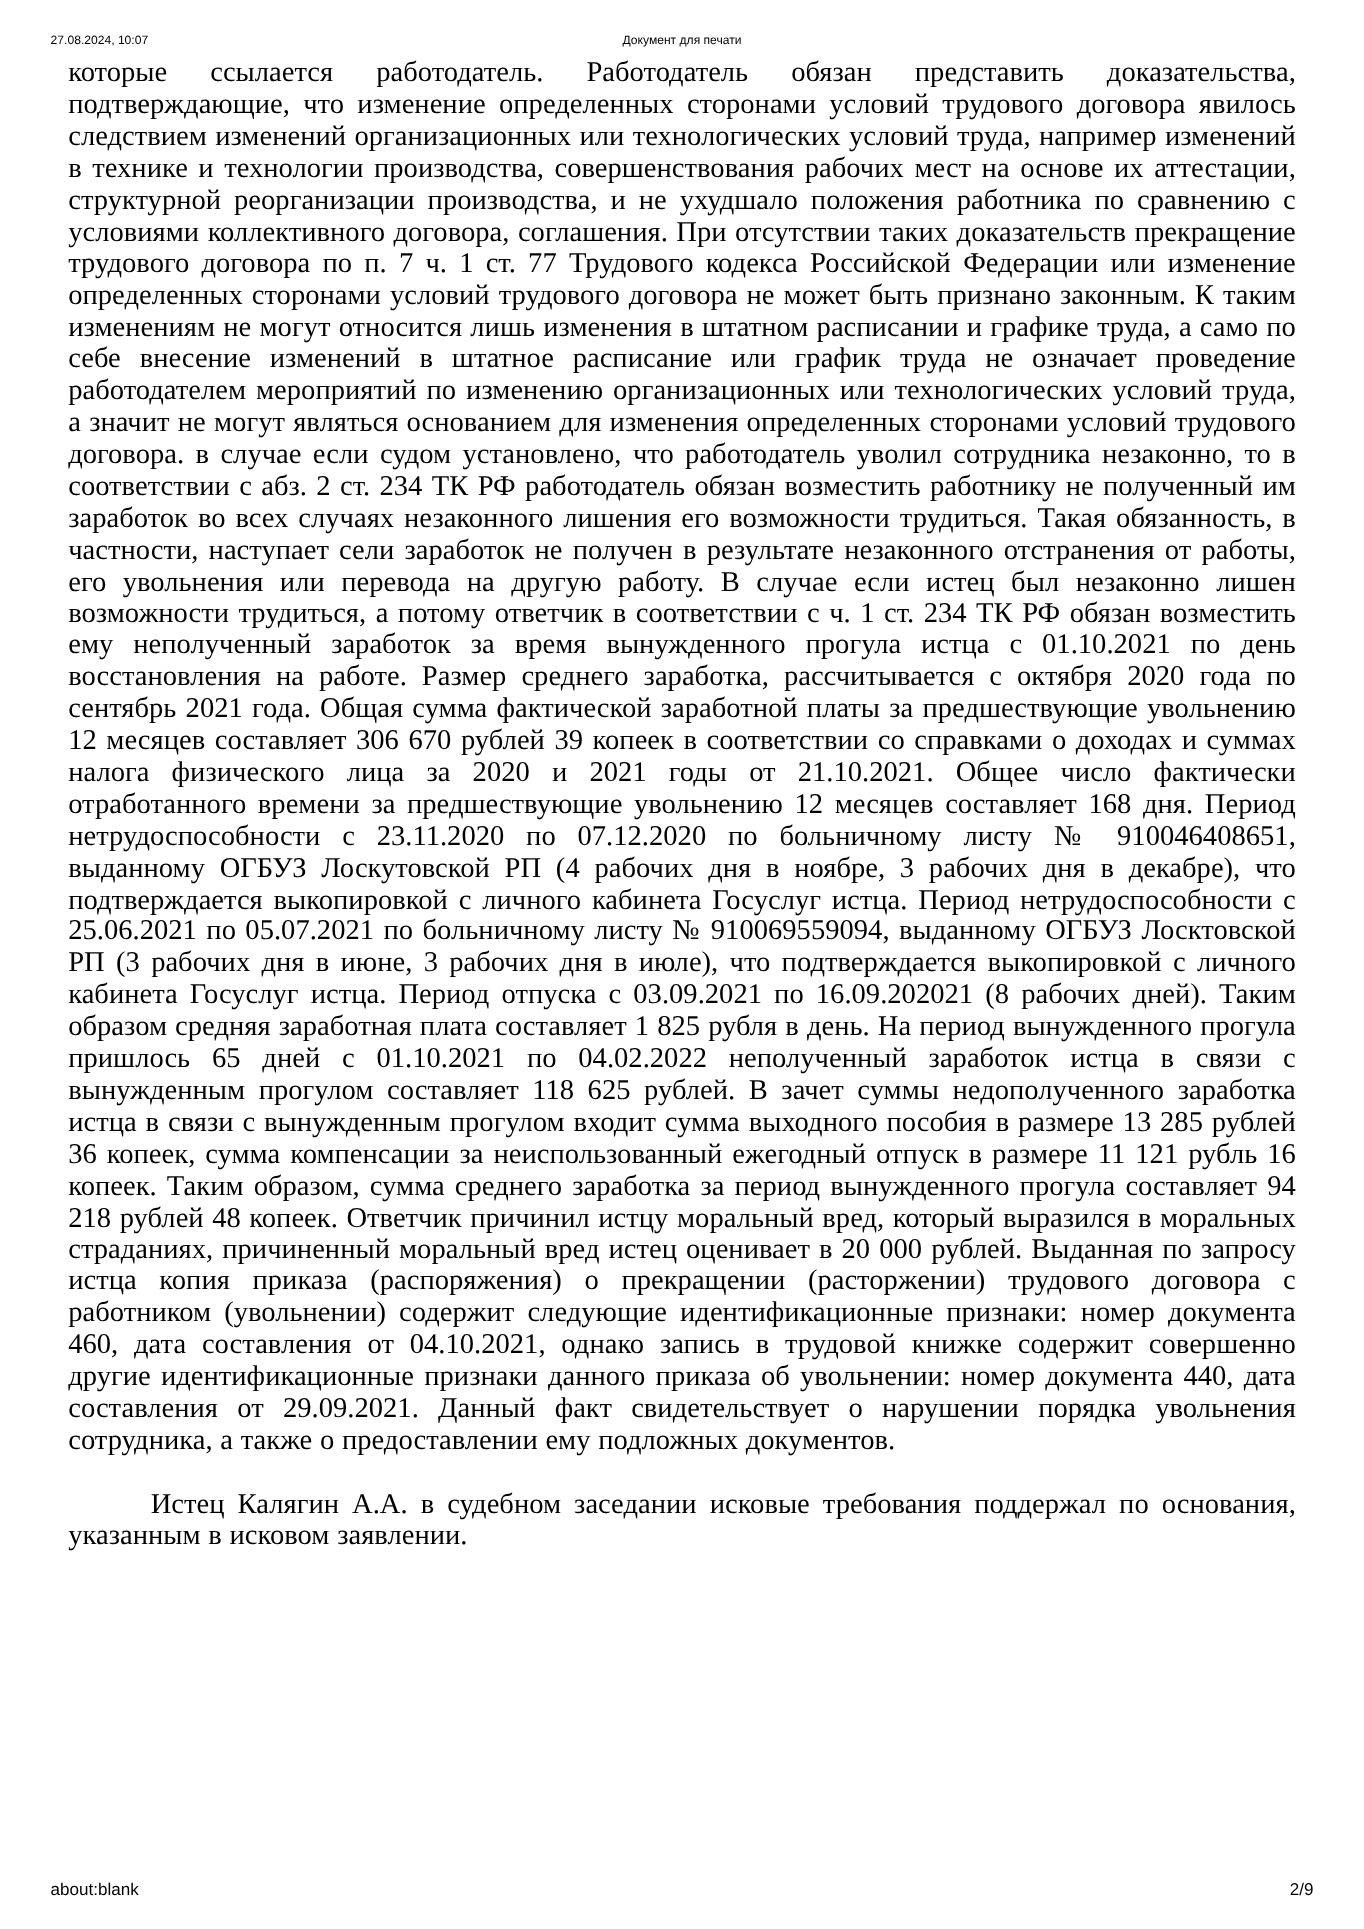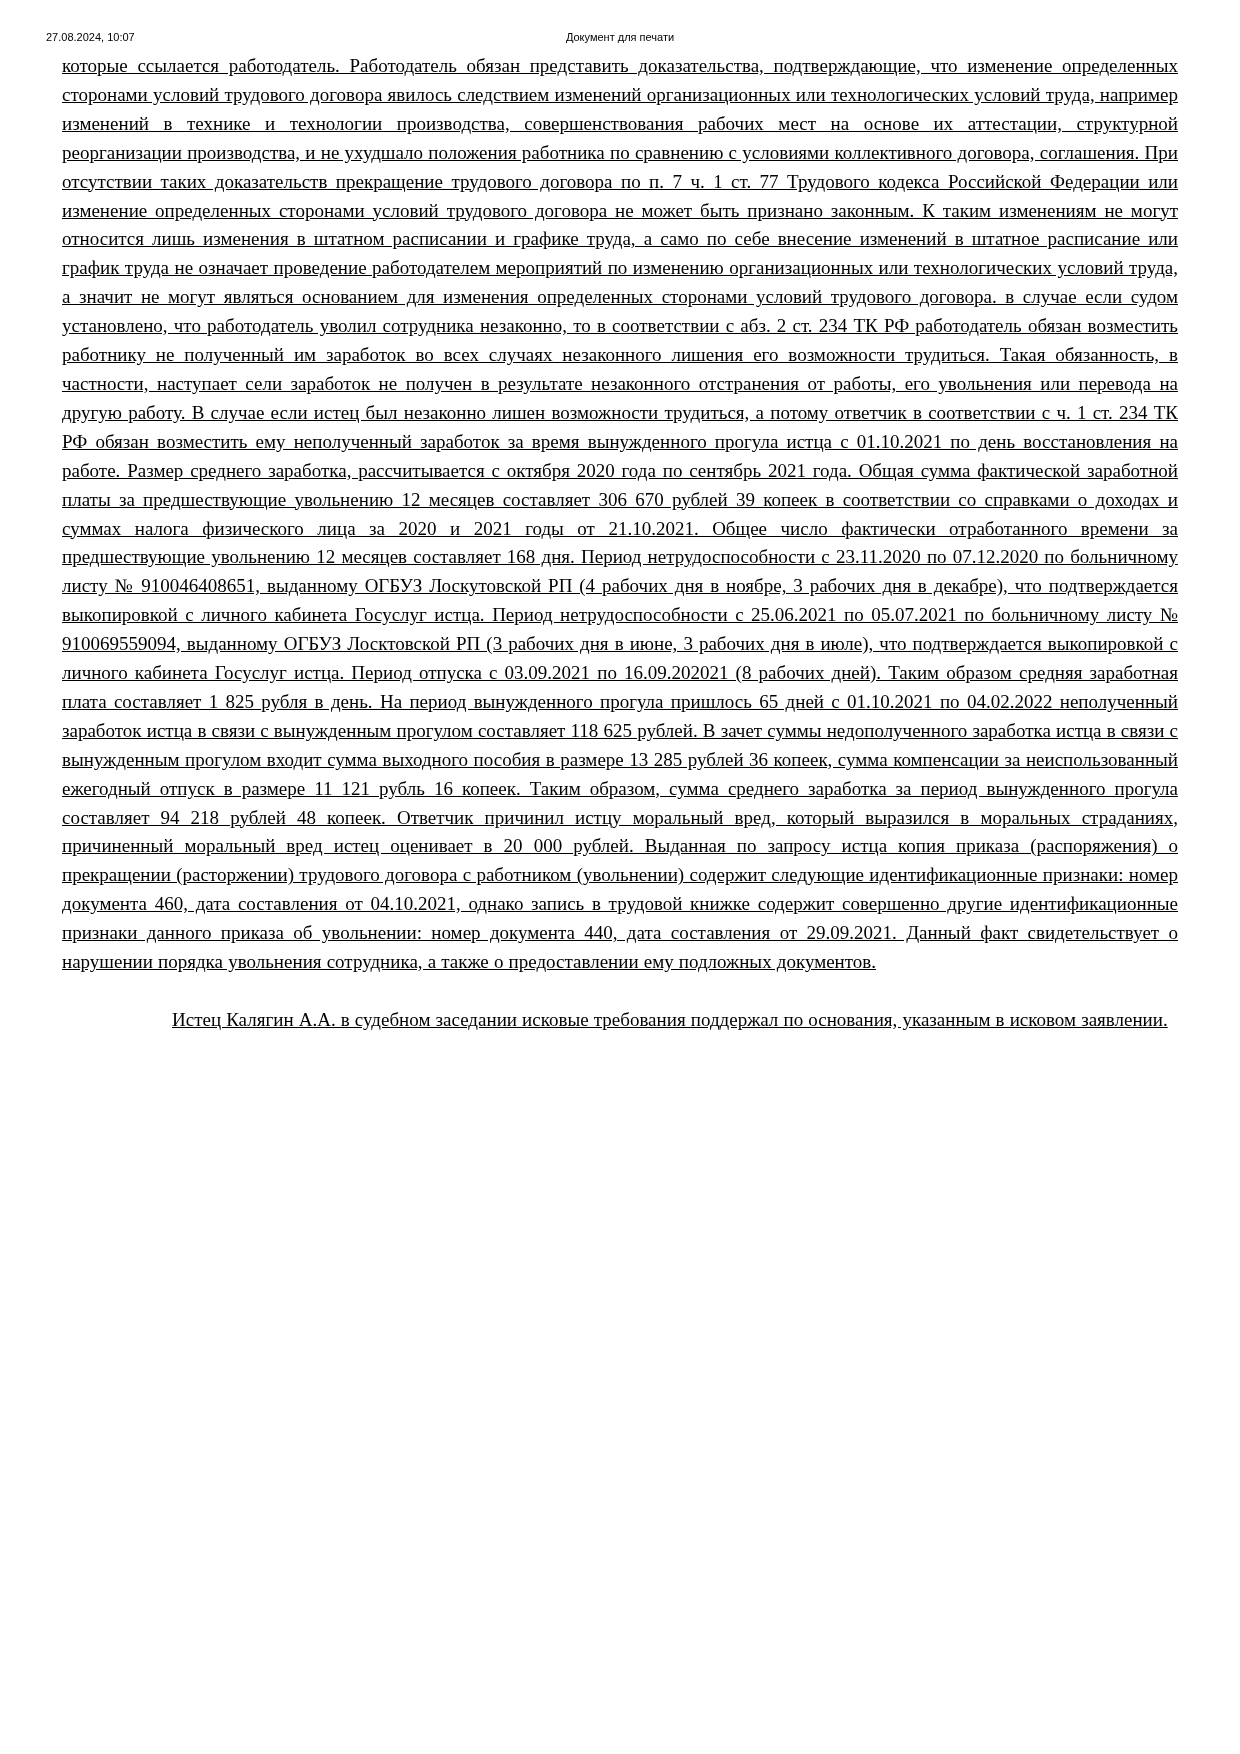--- a/index.html
+++ b/index.html
@@ -83,13 +83,12 @@
   p.para {
     margin: 0;
     padding: 0;
-    font-size: 19px;
+    font-size: 26px;
     line-height: 28.9px;
     text-align: justify;
     text-justify: inter-word;
     hyphens: none;
     word-spacing: 0.02em;
-    text-decoration: underline;
   }
   p.para.continued {
     text-indent: 0;

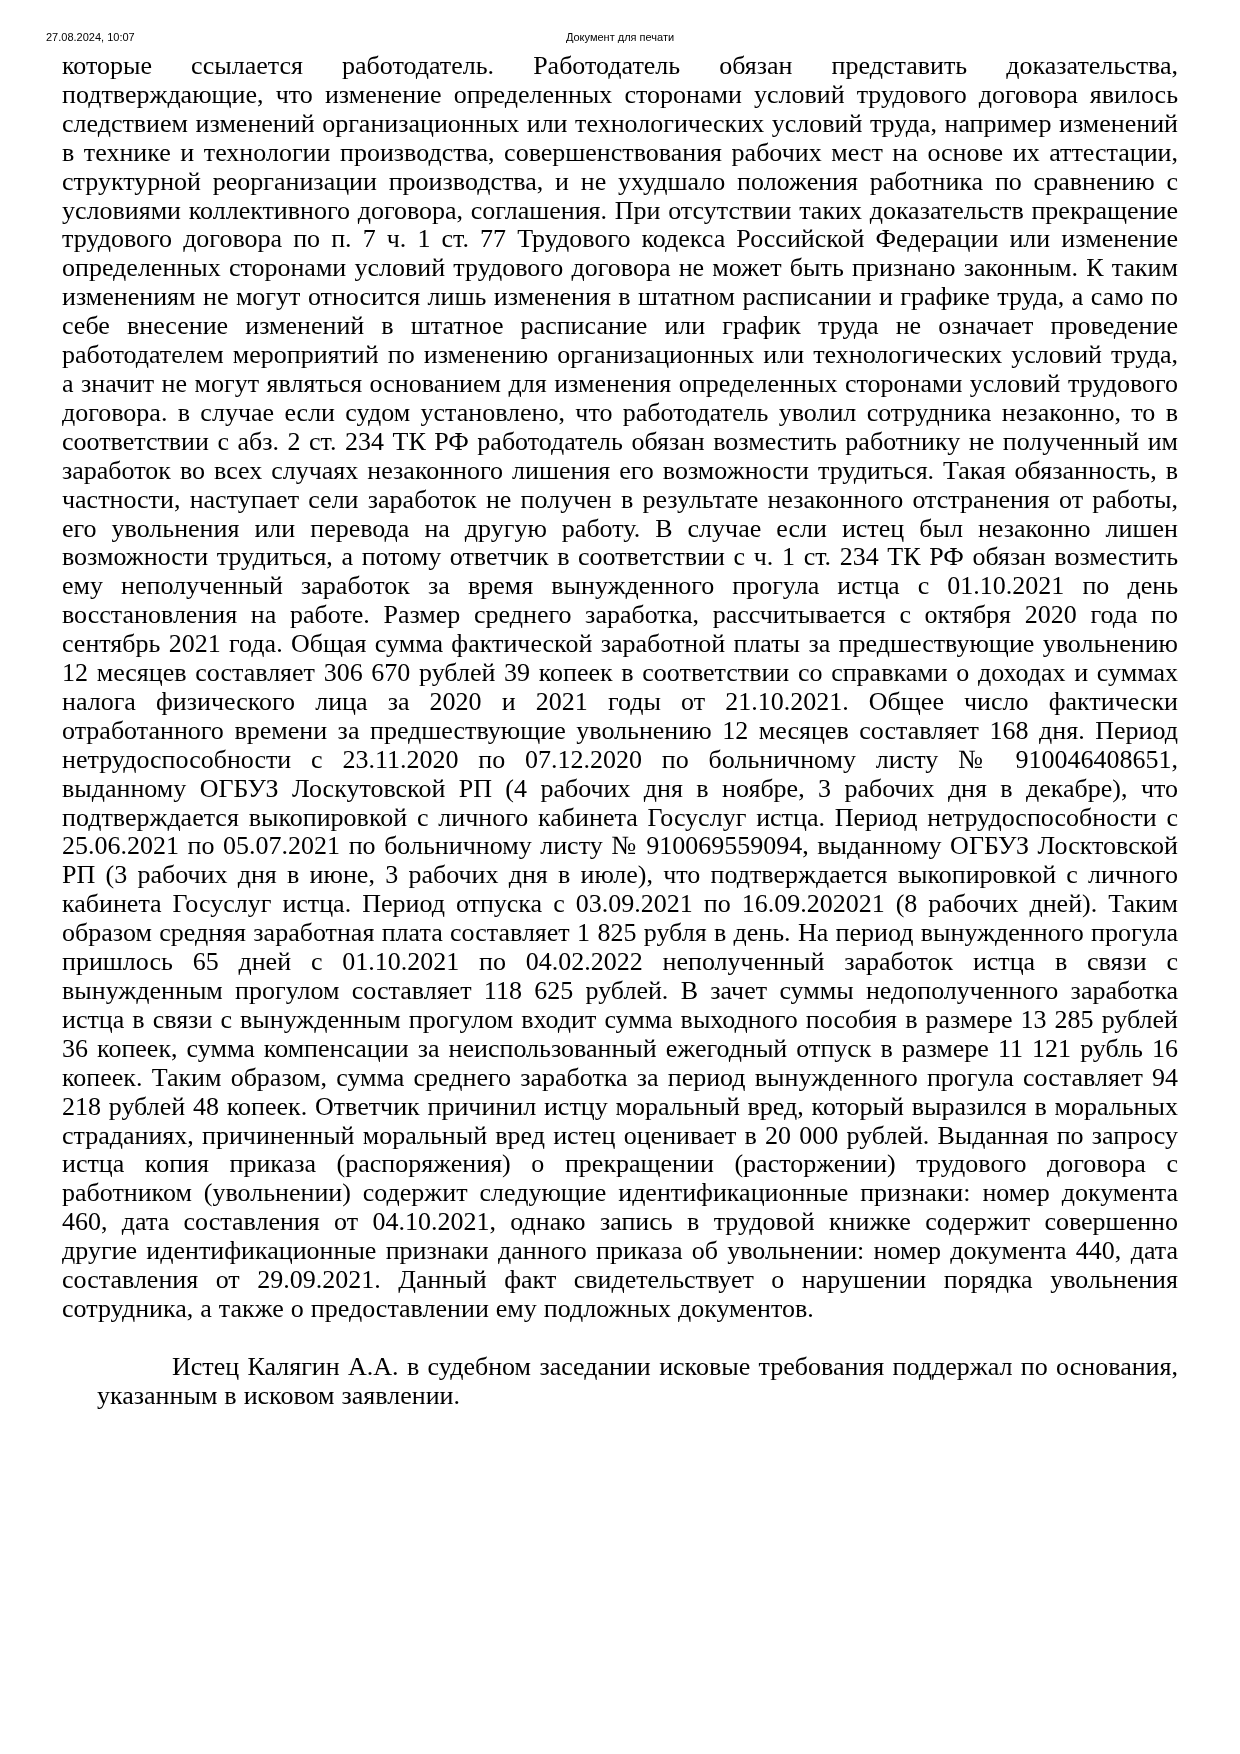--- a/index.html
+++ b/index.html
@@ -98,7 +98,6 @@
   }
   p.para.gap {
     margin-top: 28.9px;
-    margin-left: 35px;
   }
 </style>
 </head>

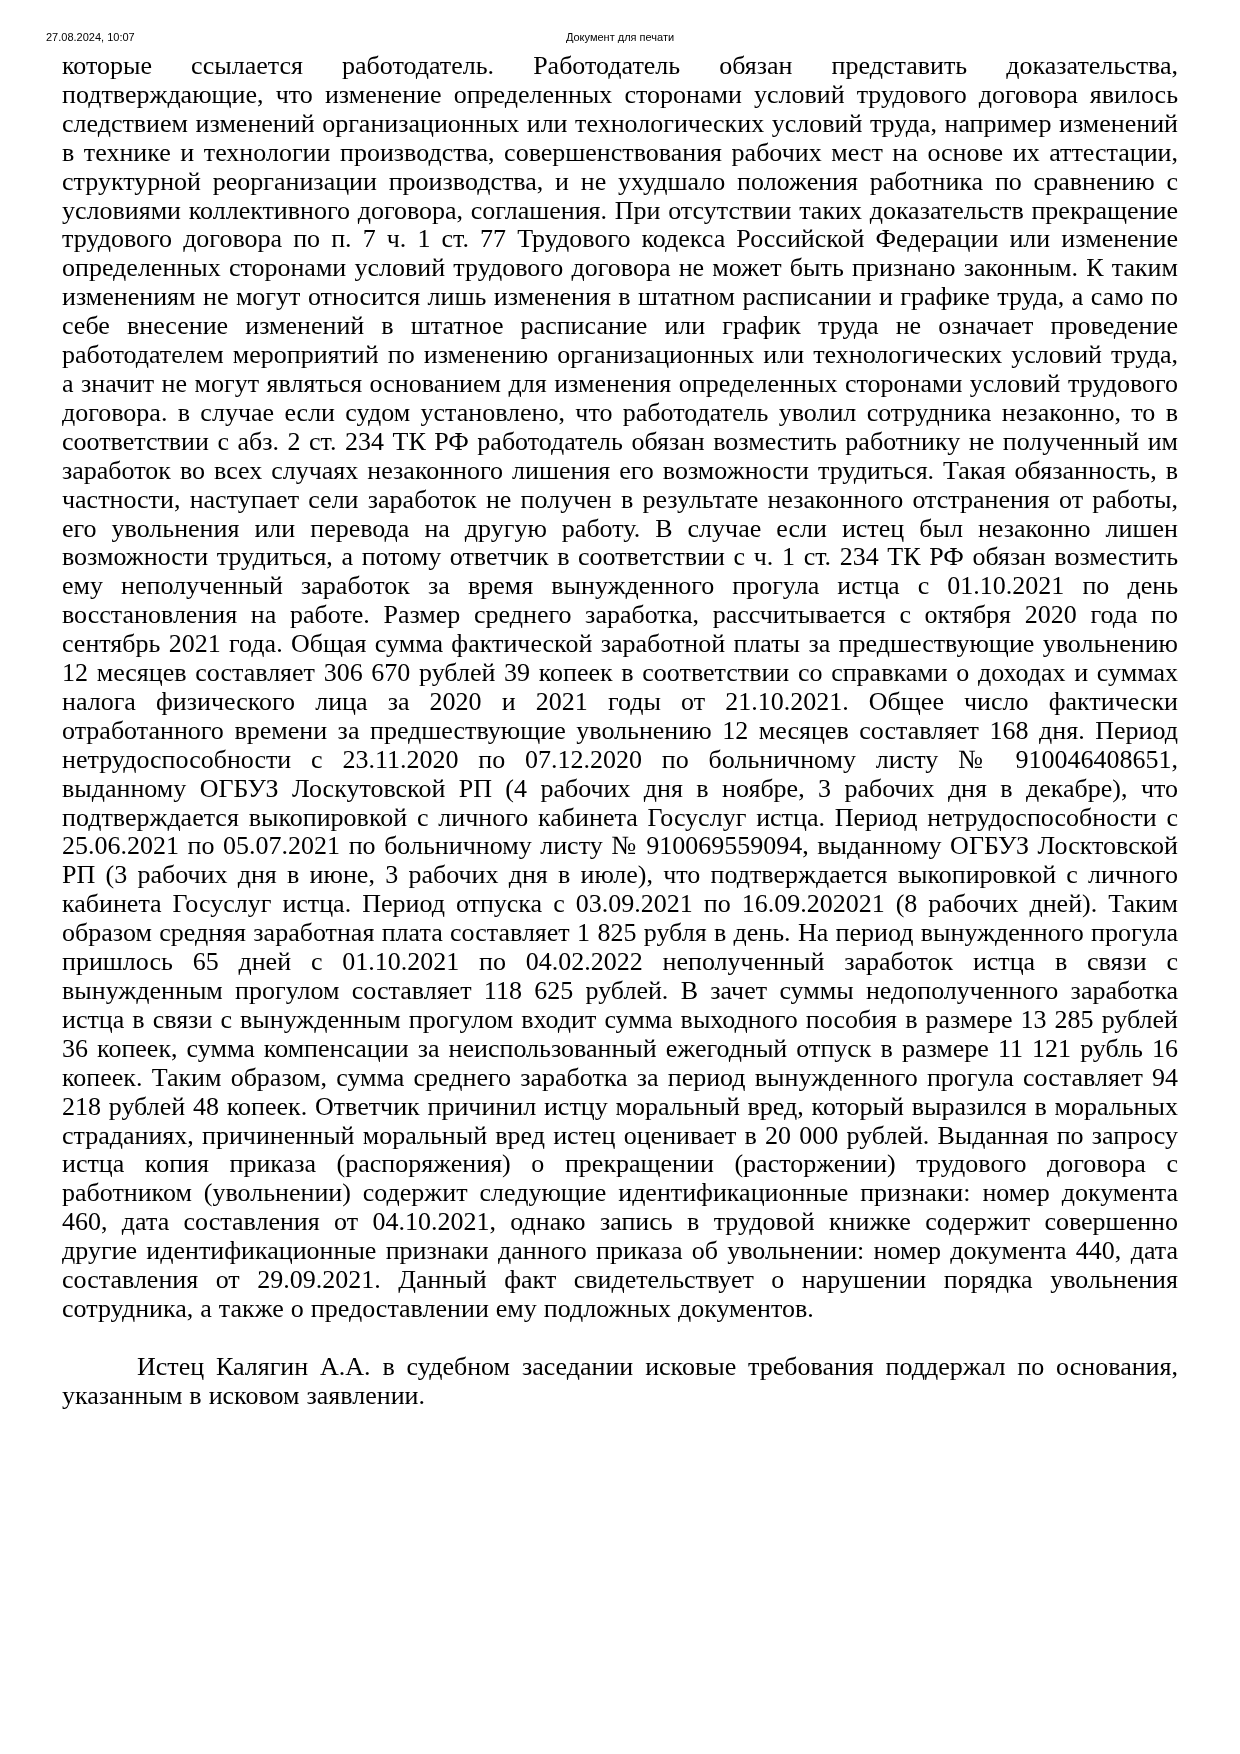--- a/index.html
+++ b/index.html
@@ -115,6 +115,10 @@
     <p class="para indented gap">Истец Калягин А.А. в судебном заседании исковые требования поддержал по основания, указанным в исковом заявлении.</p>
   </div>
 
+  <div class="print-footer">
+    <span class="ftr-url">about:blank</span>
+    <span class="ftr-page">2/9</span>
+  </div>
 
 </div>
 

